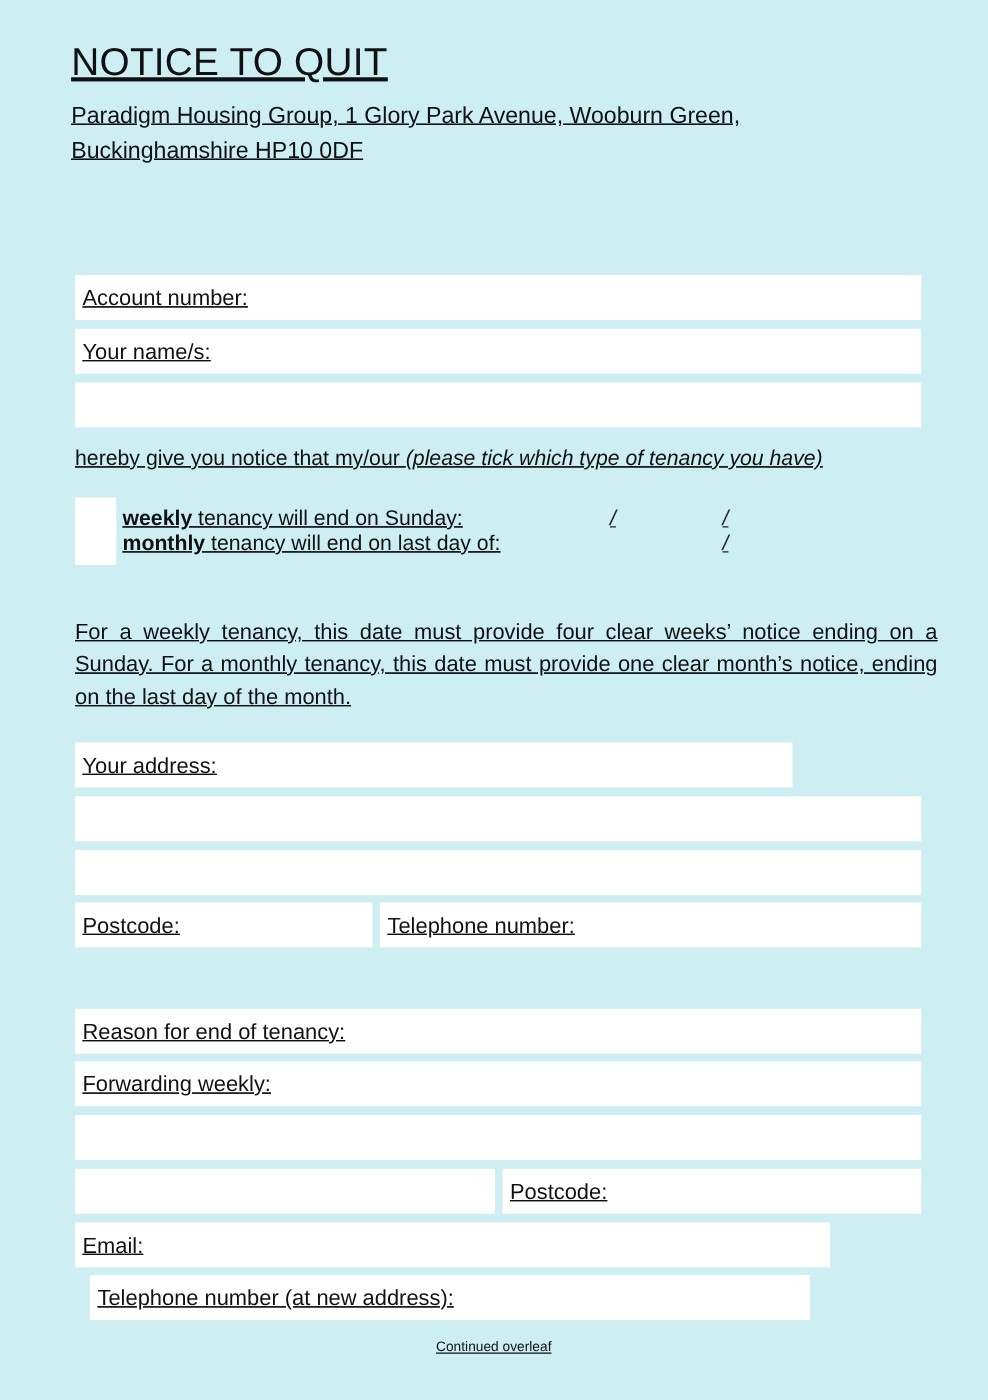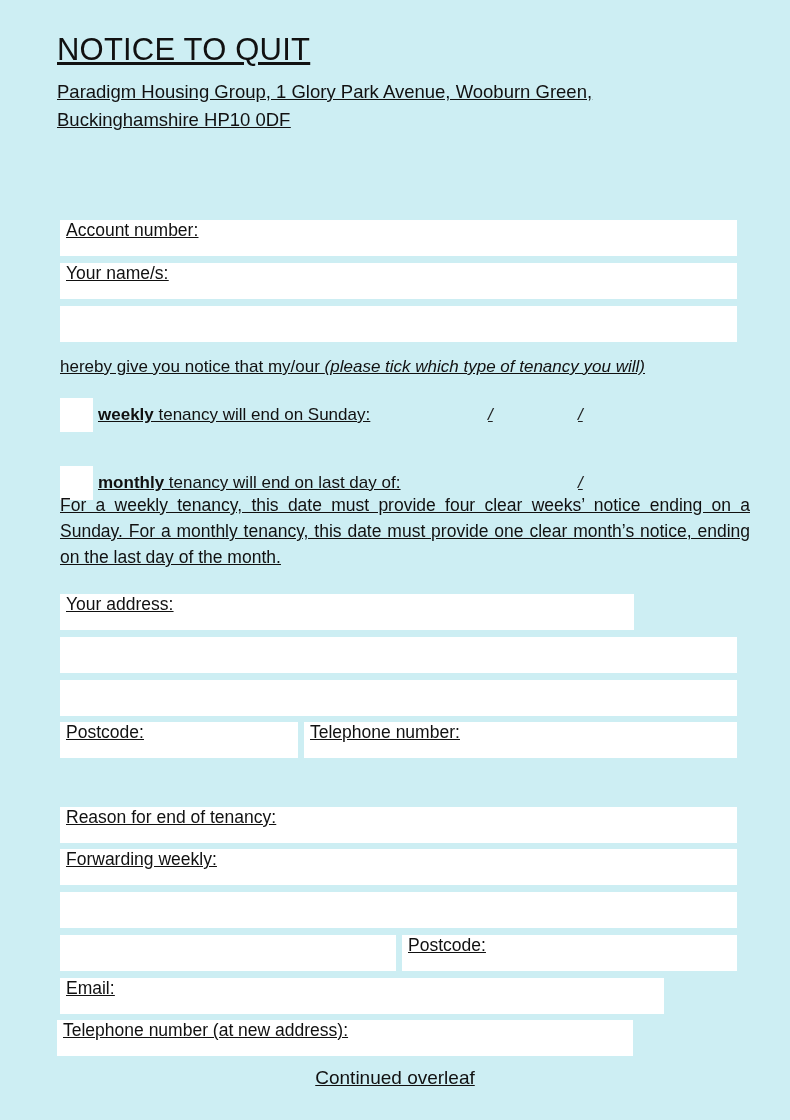--- a/index.html
+++ b/index.html
@@ -53,6 +53,7 @@
     background: #ffffff;
     height: 36px;
     display: flex;
+    align-items: center;
   }
 
   .field .label {

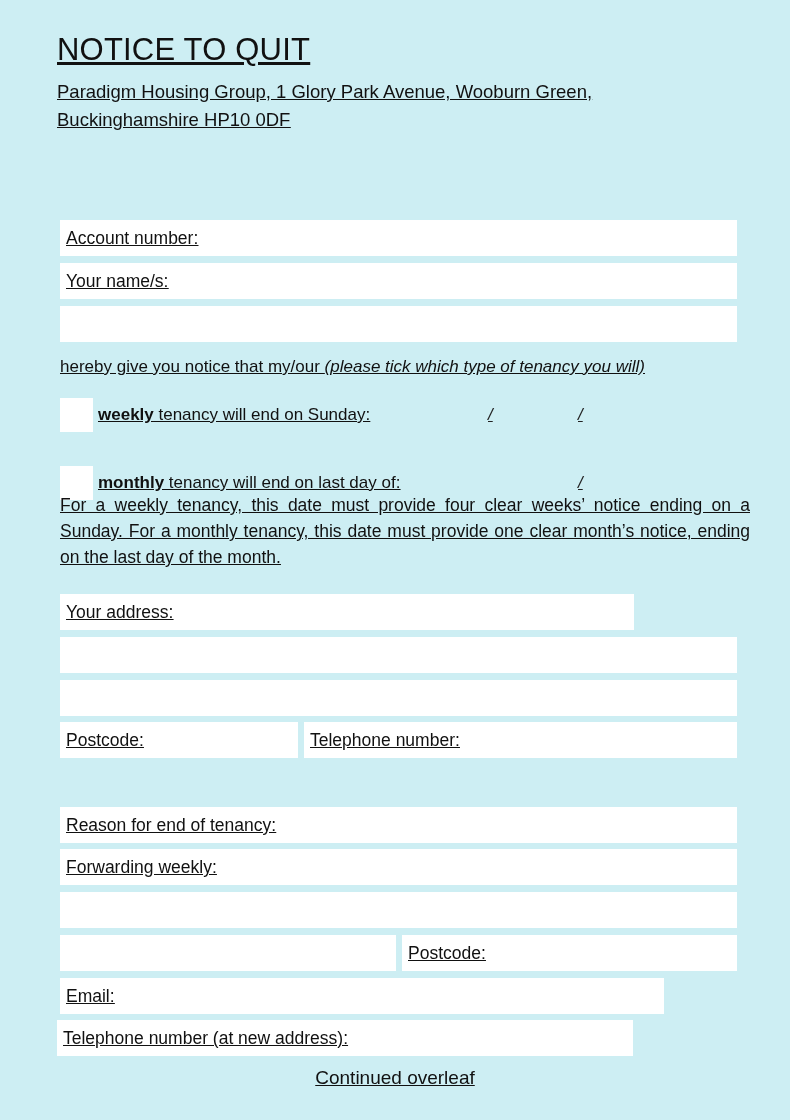--- a/index.html
+++ b/index.html
@@ -172,7 +172,7 @@
   </div>
 
   <div class="body-line" style="left:60px; top:356px;">
-    <span>hereby give you notice that my/our </span><em>(please tick which type of tenancy you will)</em>
+    <span>hereby give you notice that my/our </span><em>(please tick which type of tenancy you have)</em>
   </div>
 
   <div class="tick-row" style="top:398px;">

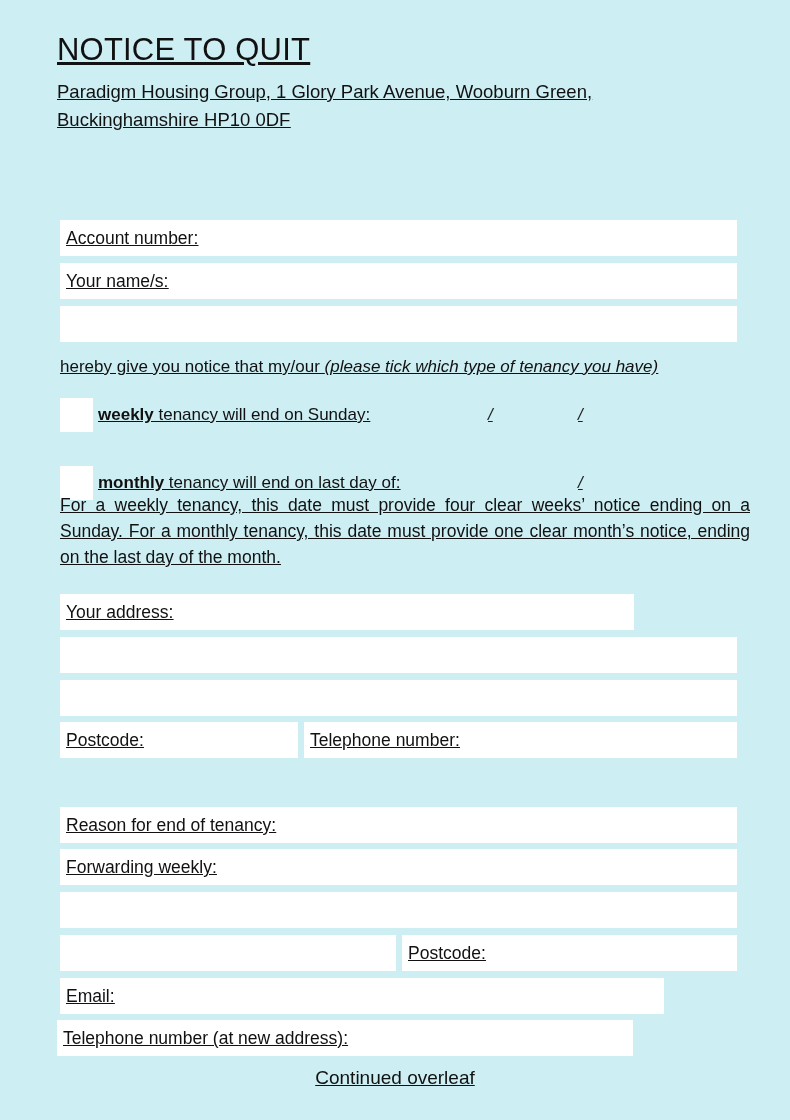--- a/index.html
+++ b/index.html
@@ -184,7 +184,7 @@
     <div class="slash" style="left:518px;">/</div>
   </div>
 
-  <div class="tick-row" style="top:466px;">
+  <div class="tick-row" style="top:418px;">
     <div class="tickbox"></div>
     <div class="tick-label">
       <b>monthly</b><span> tenancy will end on last day of:</span>

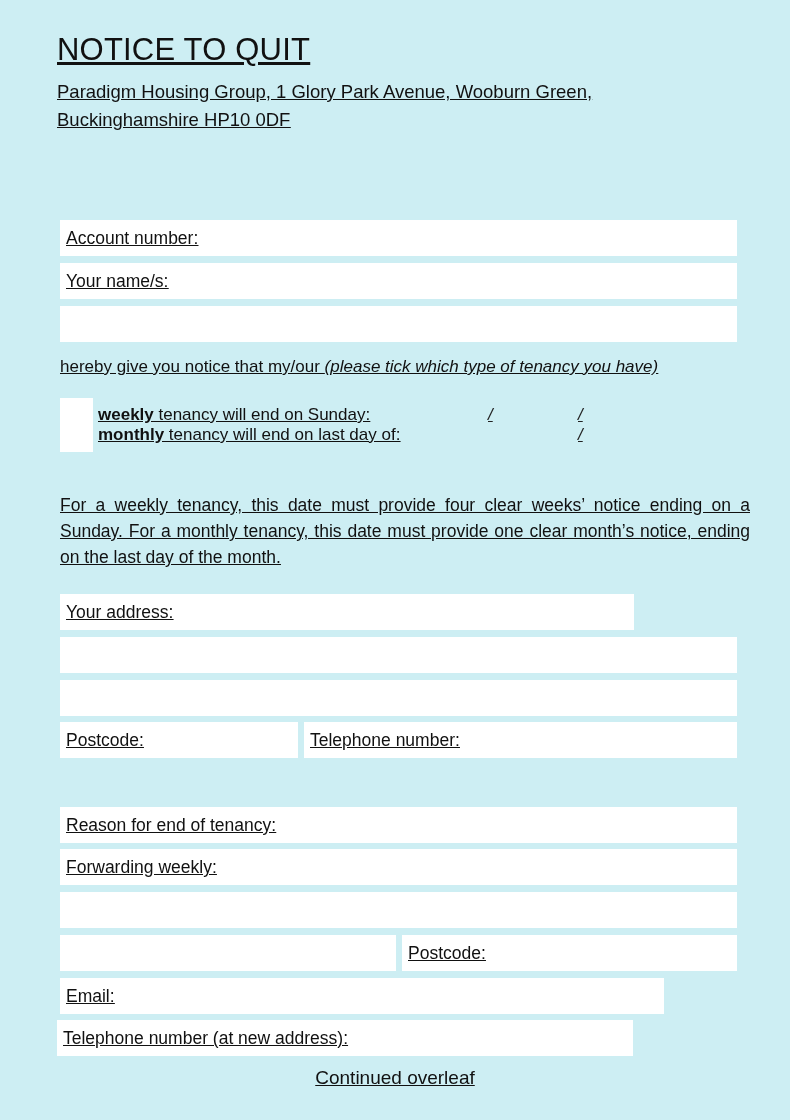--- a/index.html
+++ b/index.html
@@ -240,7 +240,7 @@
     <span class="label">Email:</span>
   </div>
 
-  <div class="field" style="left:57px; top:1020px; width:576px;">
+  <div class="field" style="left:72px; top:1020px; width:576px;">
     <span class="label">Telephone number (at new address):</span>
   </div>
 

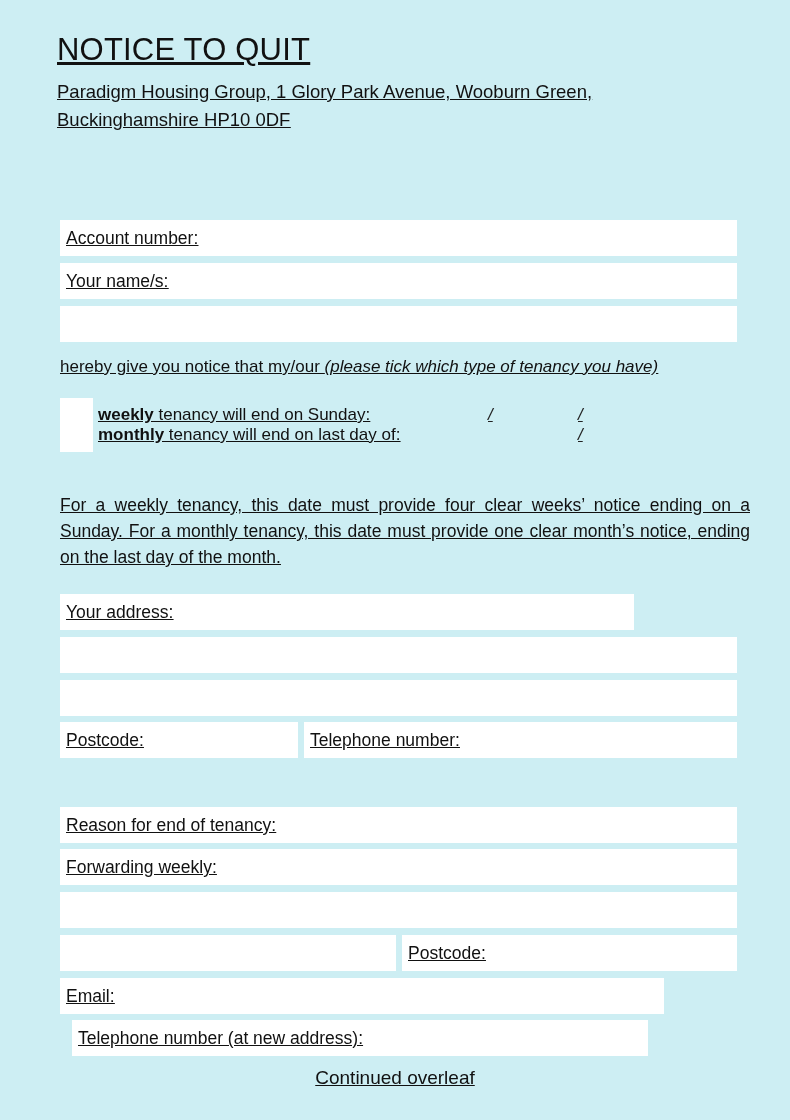--- a/index.html
+++ b/index.html
@@ -142,7 +142,7 @@
     top: 1068px;
     width: 790px;
     text-align: center;
-    font-size: 19px;
+    font-size: 11px;
     line-height: 20px;
     color: #111;
   }

